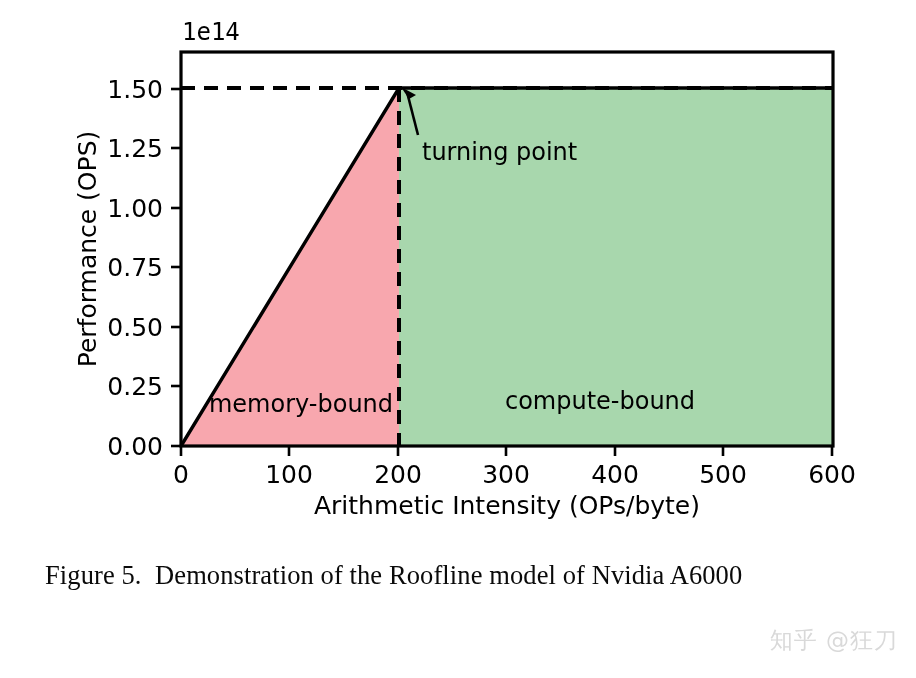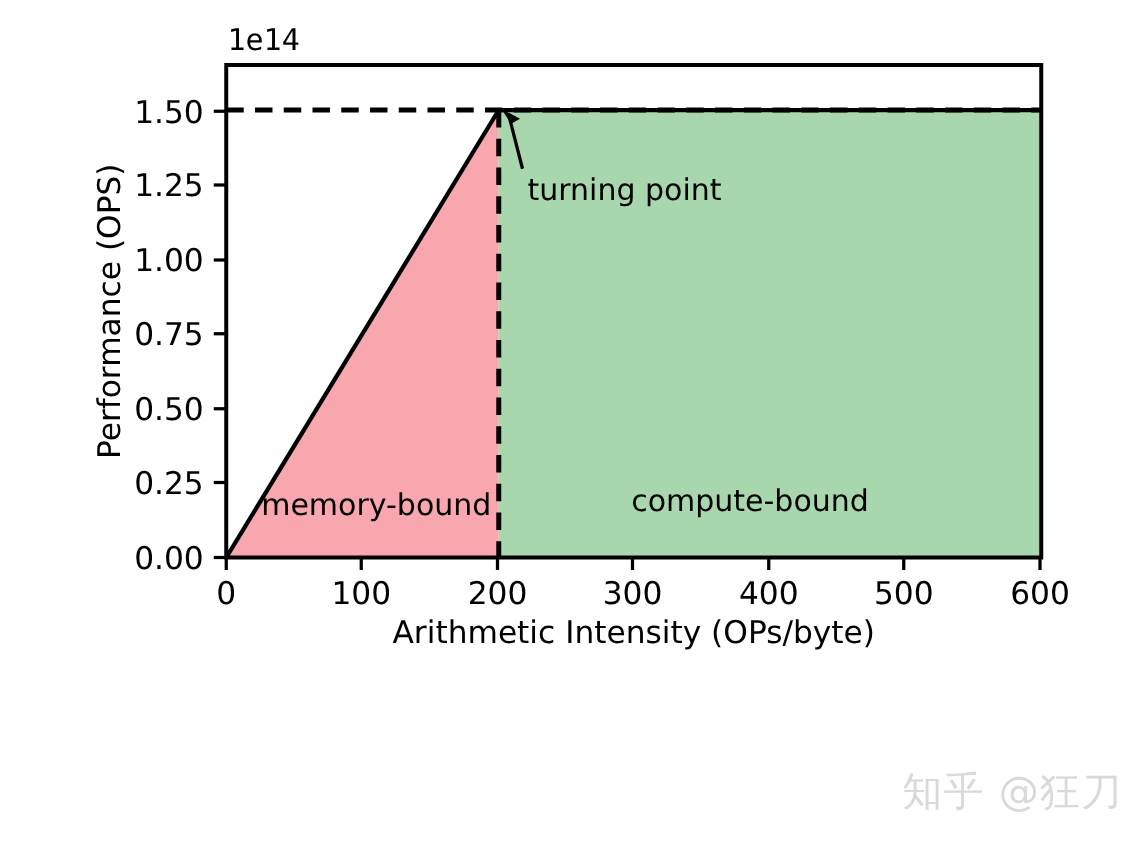--- a/index.html
+++ b/index.html
@@ -160,6 +160,7 @@
   </div>
 
   <div id="caption">
+    <span class="cap-line">Figure 5.  Demonstration of the Roofline model of Nvidia A6000</span>
   </div>
 
   <div id="watermark">知乎 @狂刀</div>

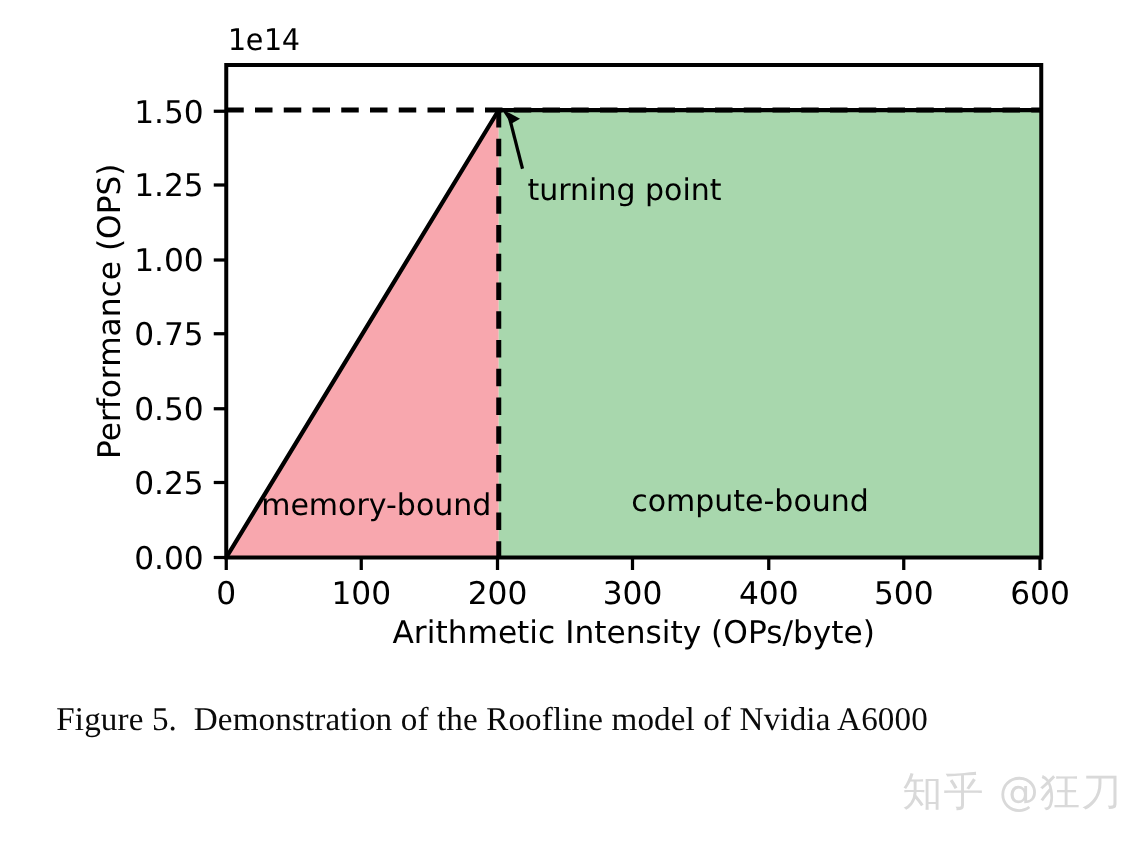--- a/index.html
+++ b/index.html
@@ -74,7 +74,7 @@
     right: 18px;
     bottom: 22px;
     font-family: "DejaVu Sans", sans-serif;
-    font-size: 32px;
+    font-size: 23px;
     color: #d9d9d9;
     letter-spacing: 1px;
     user-select: none;

